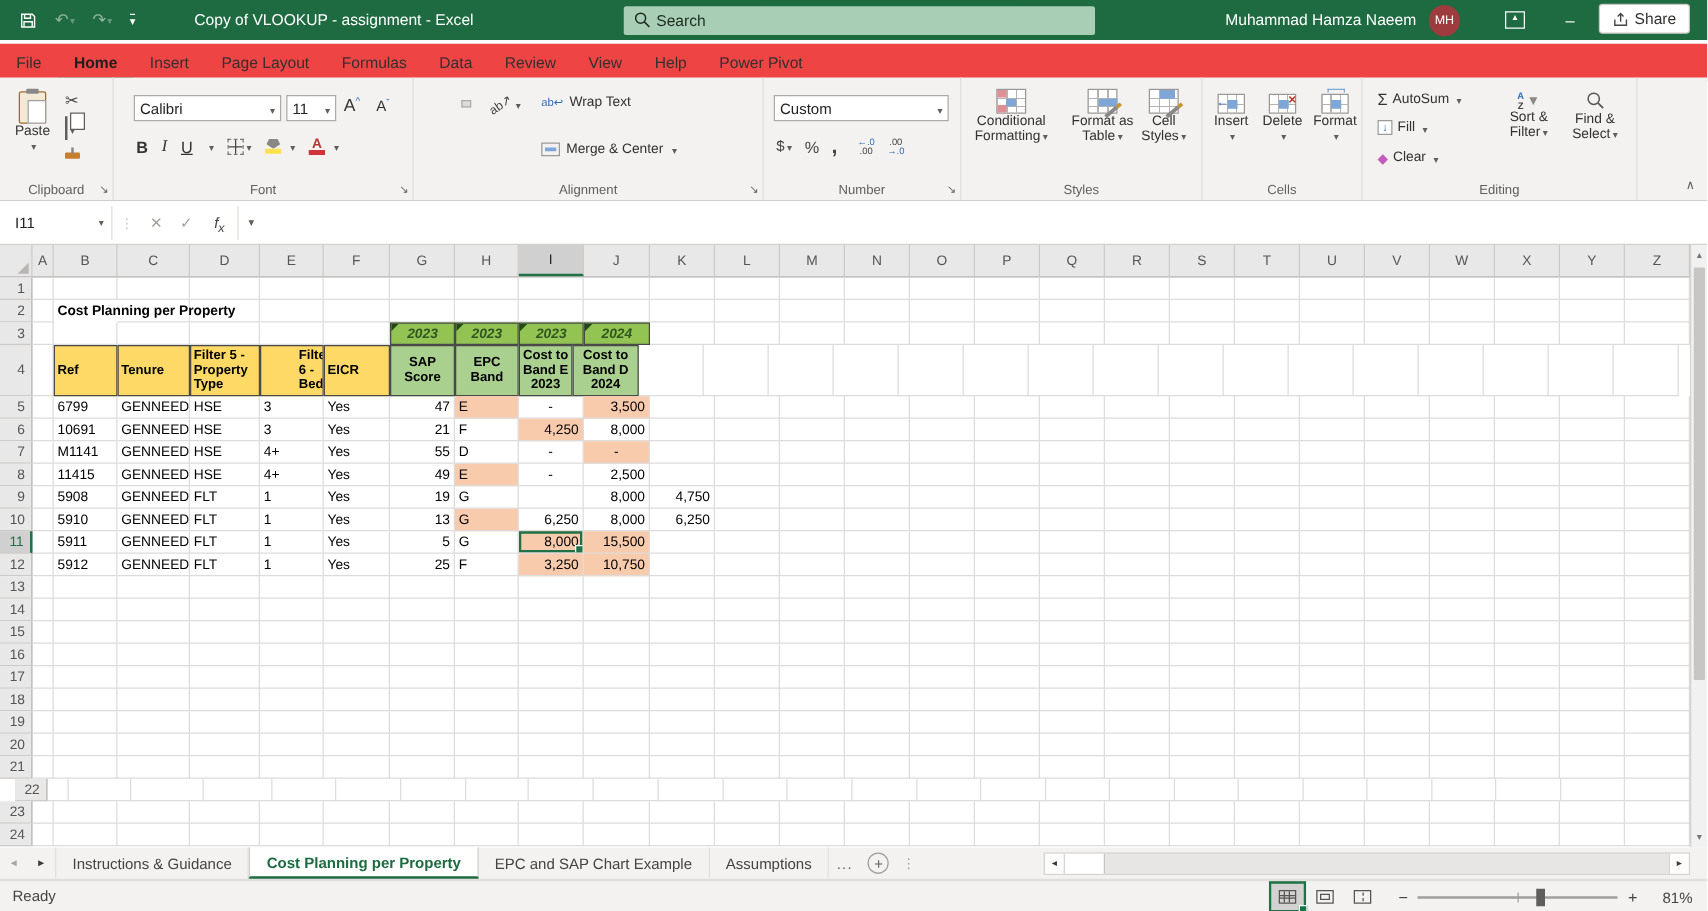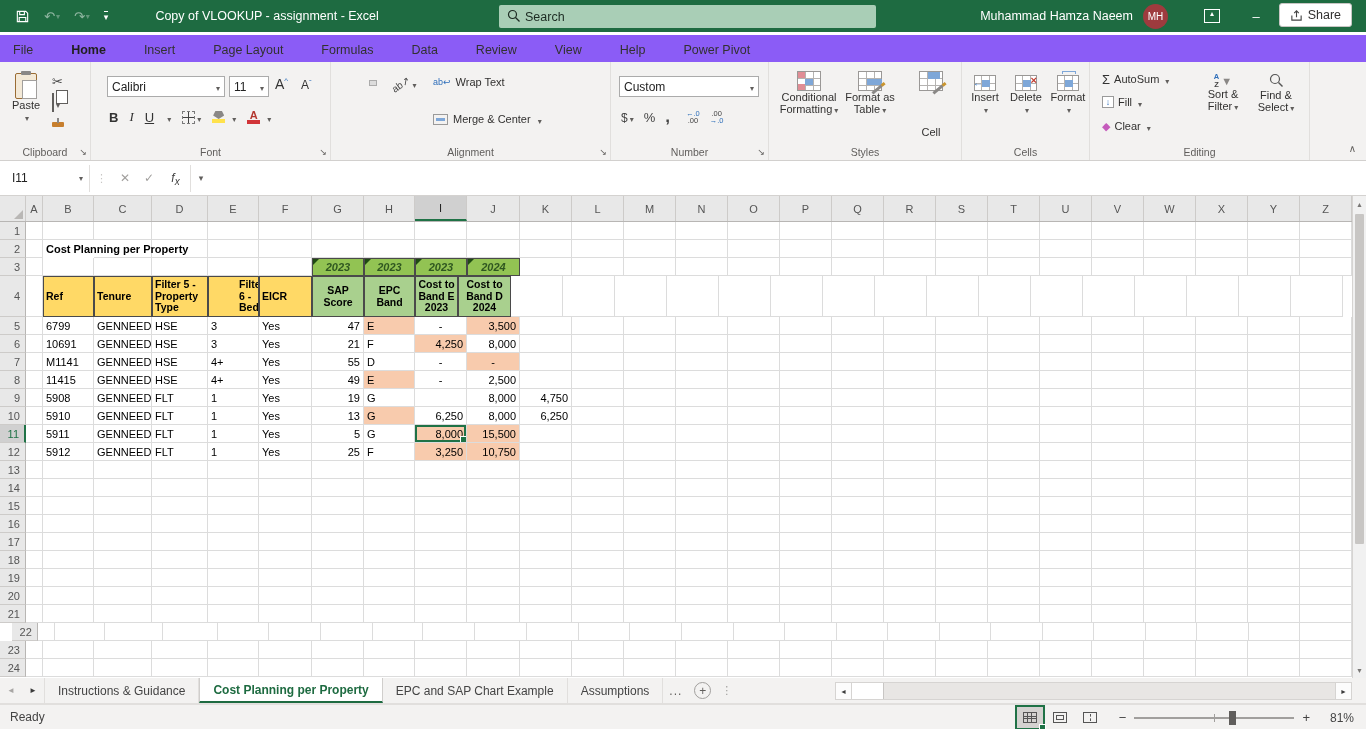--- a/index.html
+++ b/index.html
@@ -27,7 +27,7 @@
   .ribbonui-ico::after{content:"";position:absolute;left:5px;top:2px;border-left:2px solid transparent;border-right:2px solid transparent;border-bottom:4px solid #fff;}
 
   
-  #ribbontabs{position:absolute;left:0;top:35px;width:1366px;height:30px;background:#8b5cf6;display:flex;align-items:stretch;gap:12px;}
+  #ribbontabs{position:absolute;left:0;top:35px;width:1366px;height:30px;background:#ef4444;display:flex;align-items:stretch;}
   .rtab{padding:0 13px;display:flex;align-items:center;font-size:12.5px;color:#323130;cursor:default;}
   .rtab.active{color:#201F1E;font-weight:700;border-bottom:3px solid #1E6B41;padding-top:3px;}
   #share-btn{position:absolute;right:14px;top:3px;height:24px;border:1px solid #C8C6C4;border-radius:3px;background:#fff;display:flex;align-items:center;gap:5px;padding:0 10px;font-size:12.5px;color:#323130;}

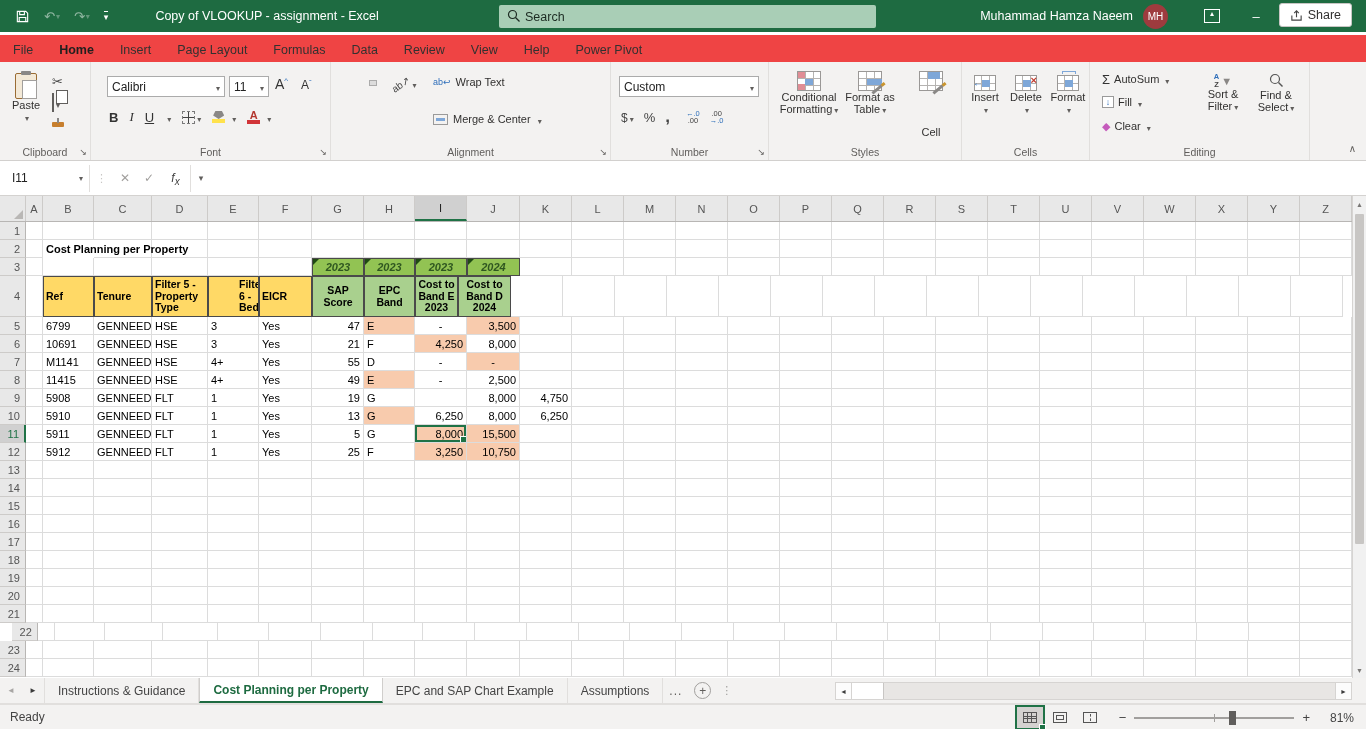--- a/index.html
+++ b/index.html
@@ -338,7 +338,7 @@
         <span>Conditional</span>
         <span><span>Formatting</span><span class="dd"></span></span>
       </div>
-      <div class="bigbtn" style="position:absolute;left:72px;top:4px;width:58px;">
+      <div class="bigbtn" style="position:absolute;left:84px;top:4px;width:58px;">
         <span class="grid-ico">
             <span class="ft-row"></span>
             <span class="brush"></span>

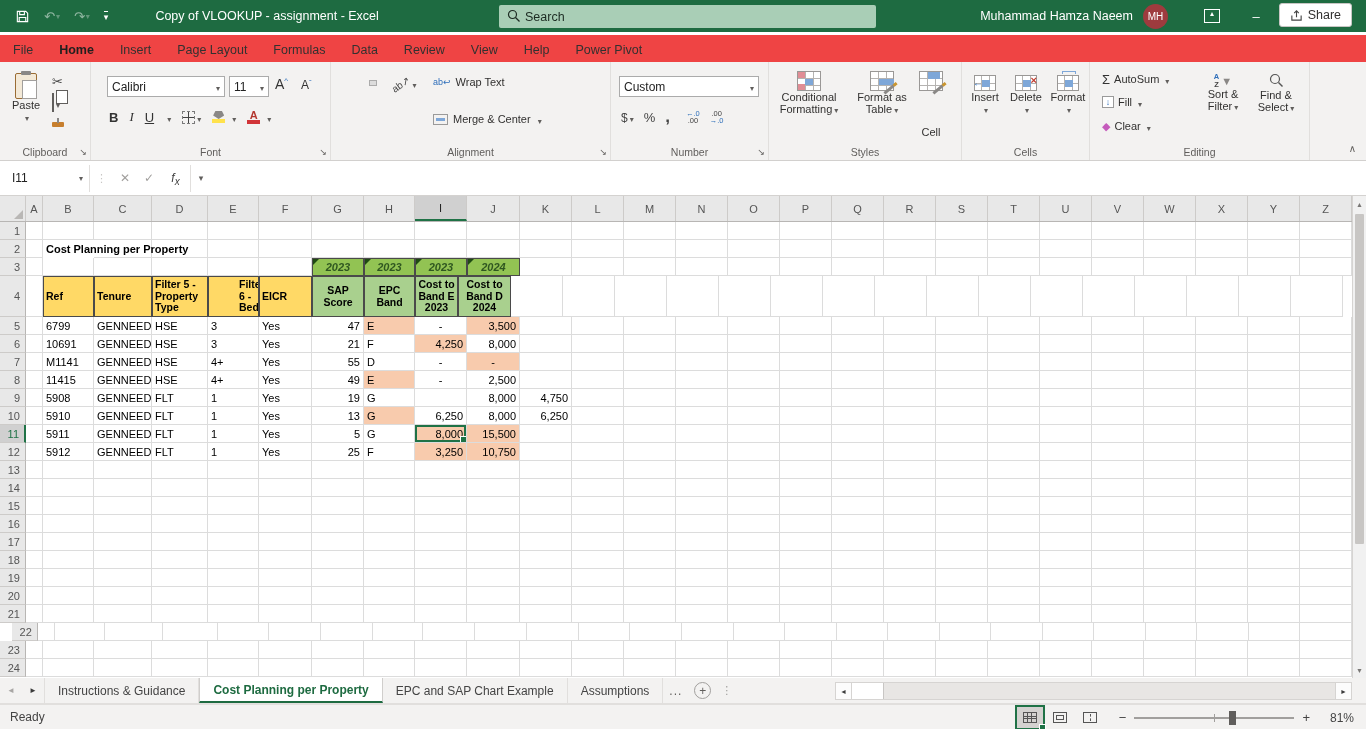--- a/index.html
+++ b/index.html
@@ -346,7 +346,7 @@
         <span>Format as</span>
         <span><span>Table</span><span class="dd"></span></span>
       </div>
-      <div class="bigbtn" style="position:absolute;left:136px;top:4px;width:52px;gap:35px;">
+      <div class="bigbtn" style="position:absolute;left:136px;top:4px;width:52px;">
         <span class="grid-ico">
             <span class="cs-blk"></span>
             <span class="brush"></span>

